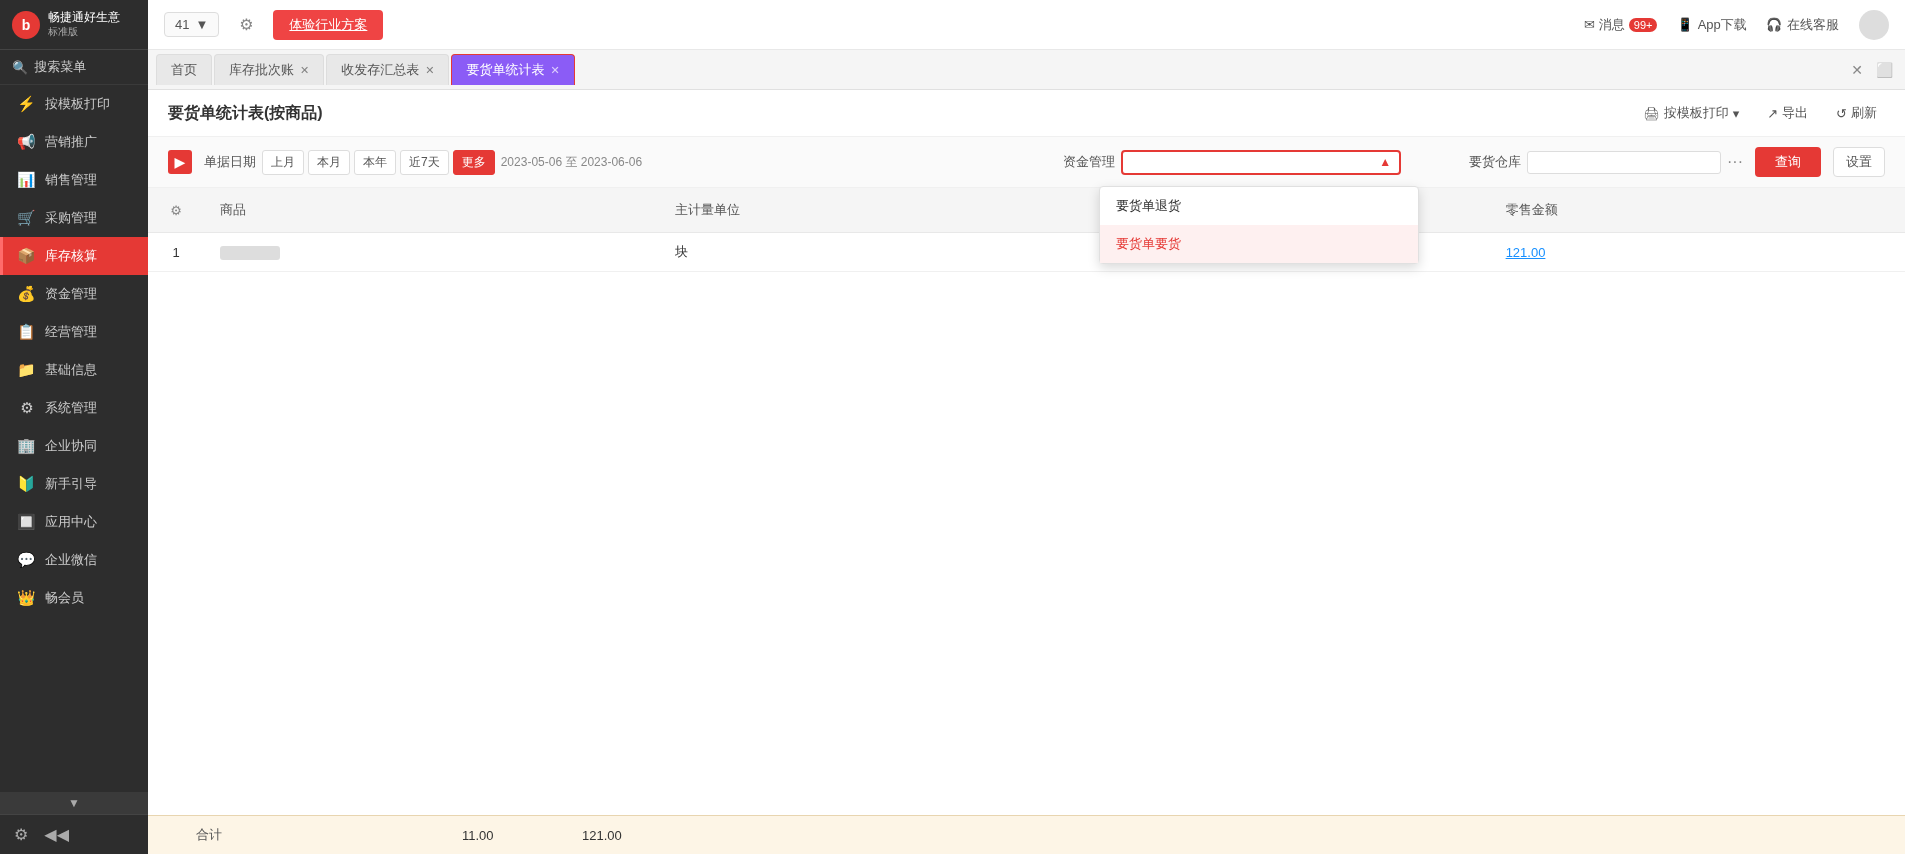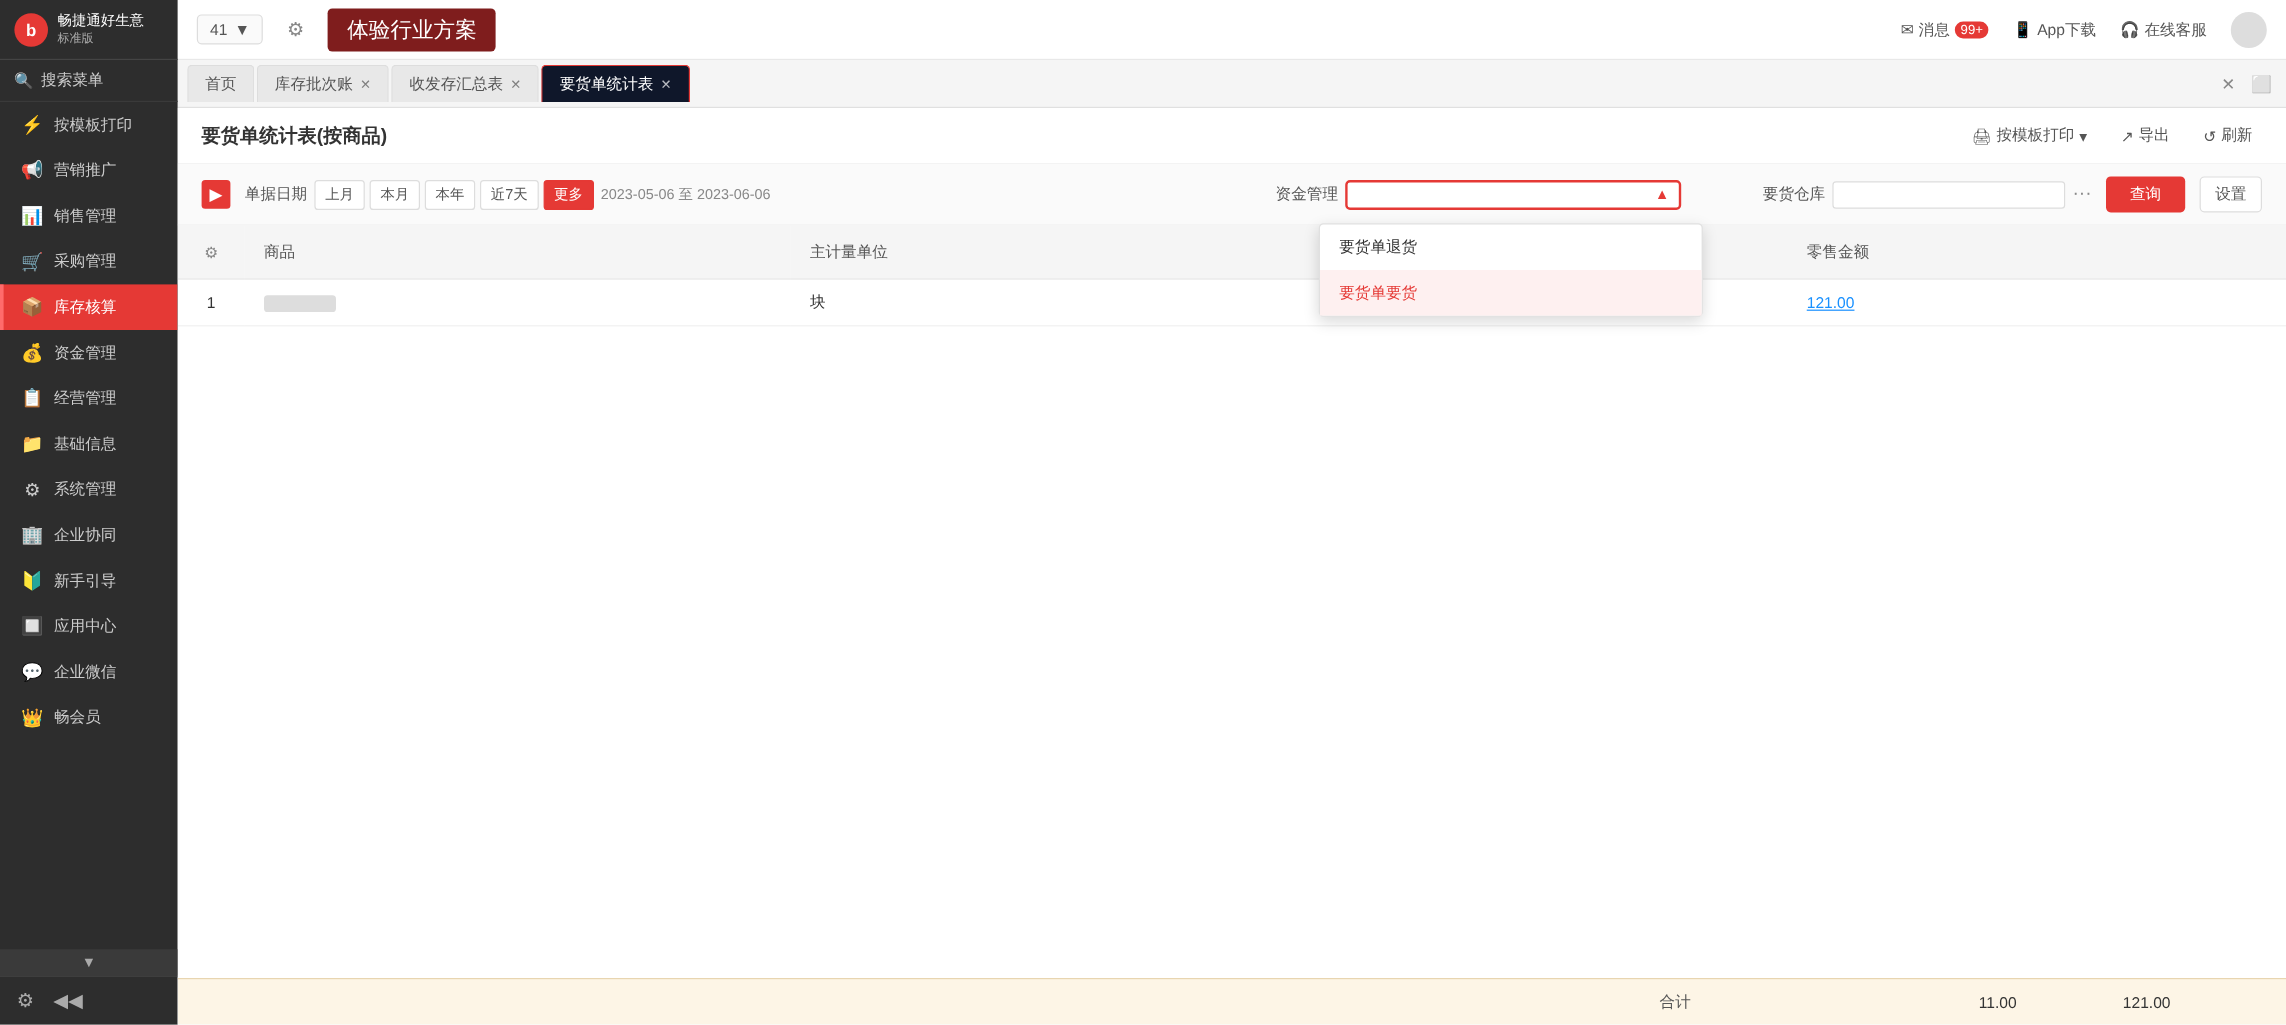--- a/index.html
+++ b/index.html
@@ -135,13 +135,14 @@
       font-size: 16px;
     }
     .trial-btn {
-      background: #7f1d1d;
+      background: #ef4444;
       color: white;
       border: none;
       padding: 6px 16px;
       border-radius: 4px;
-      font-size: 18px;
-      cursor: pointer;
+      font-size: 13px;
+      cursor: pointer;
+      text-decoration: underline;
     }
     .header-right {
       display: flex;

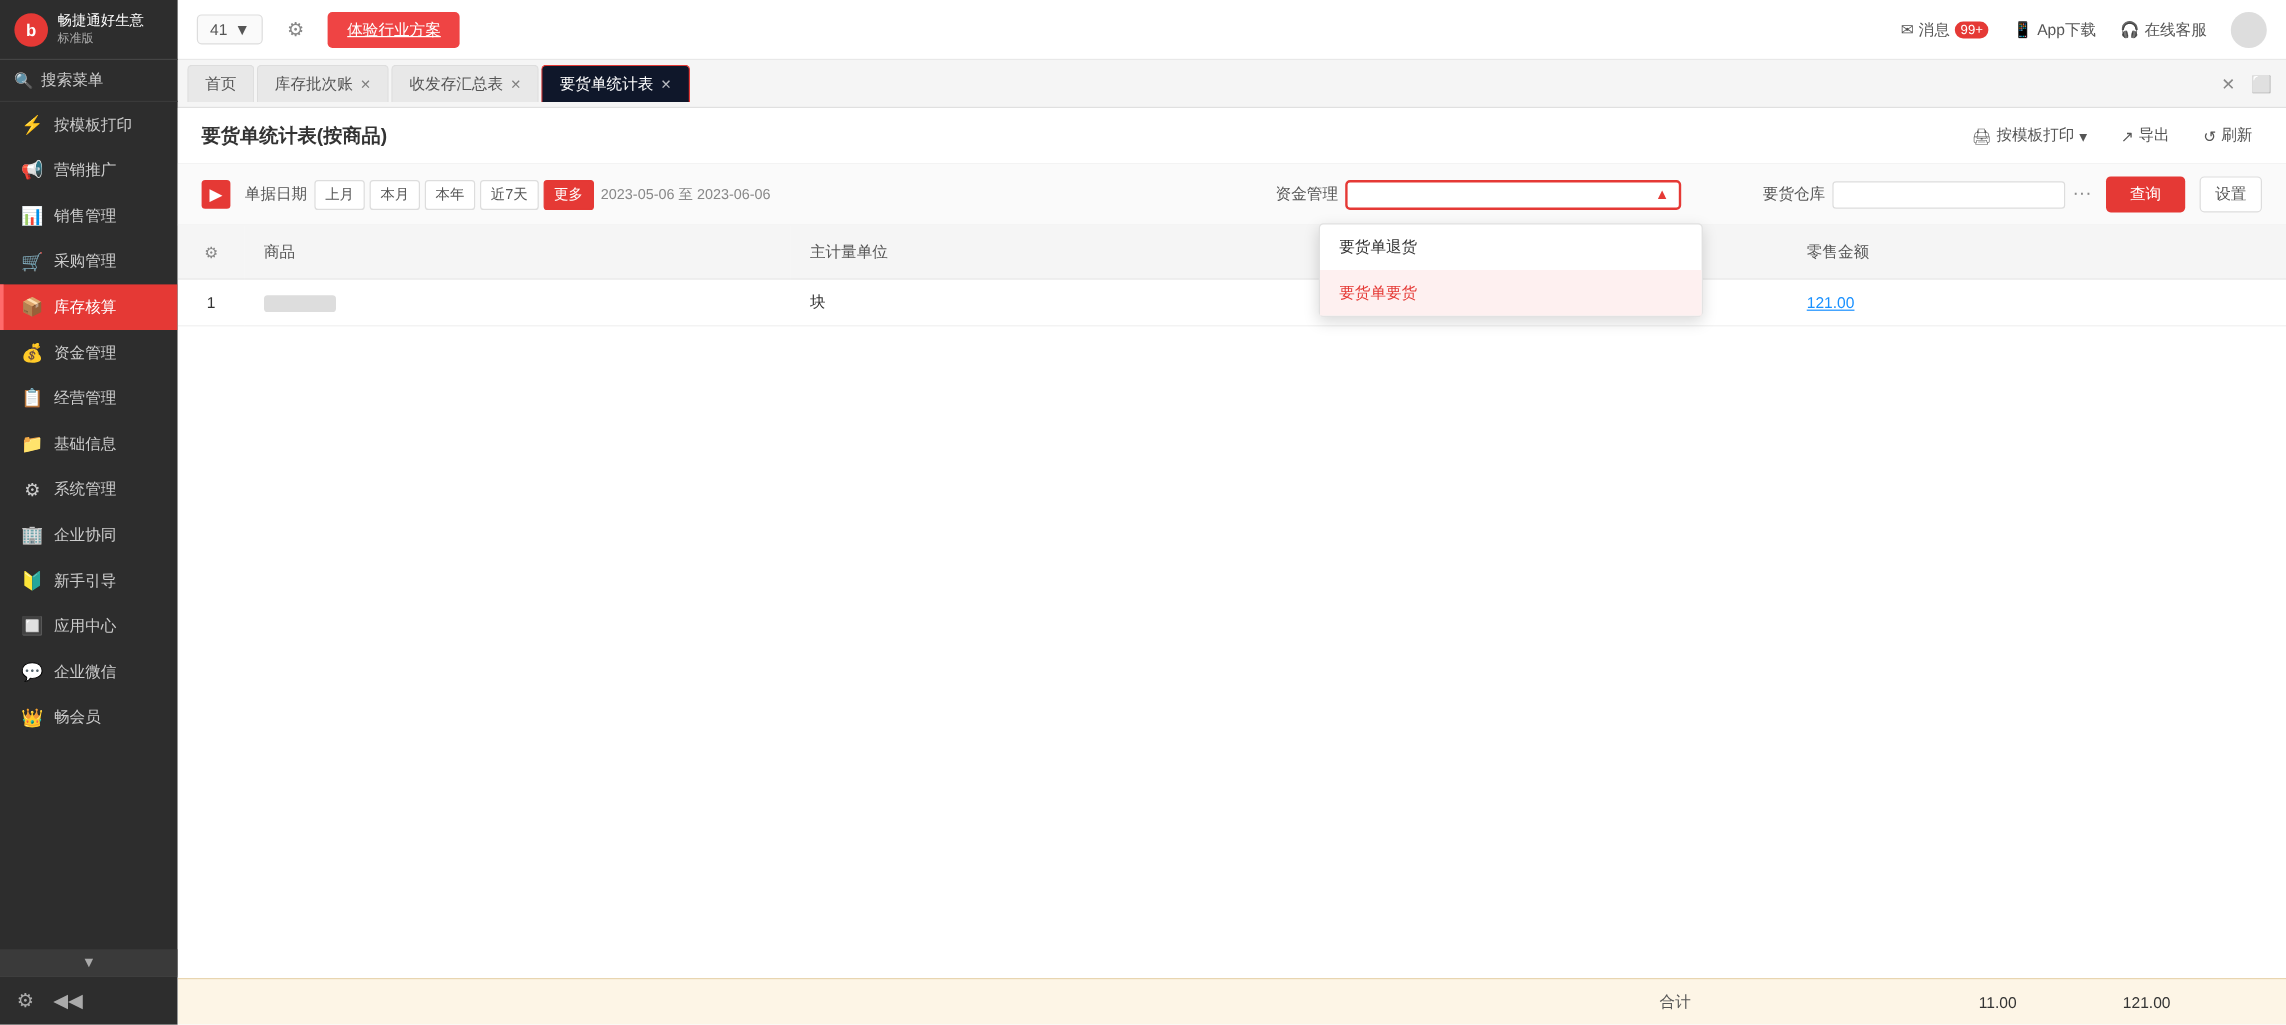--- a/index.html
+++ b/index.html
@@ -195,7 +195,7 @@
       border-bottom: none;
     }
     .tab-item.active {
-      background: #0f172a;
+      background: #8b5cf6;
       color: #fff;
       border-color: #e53935;
     }

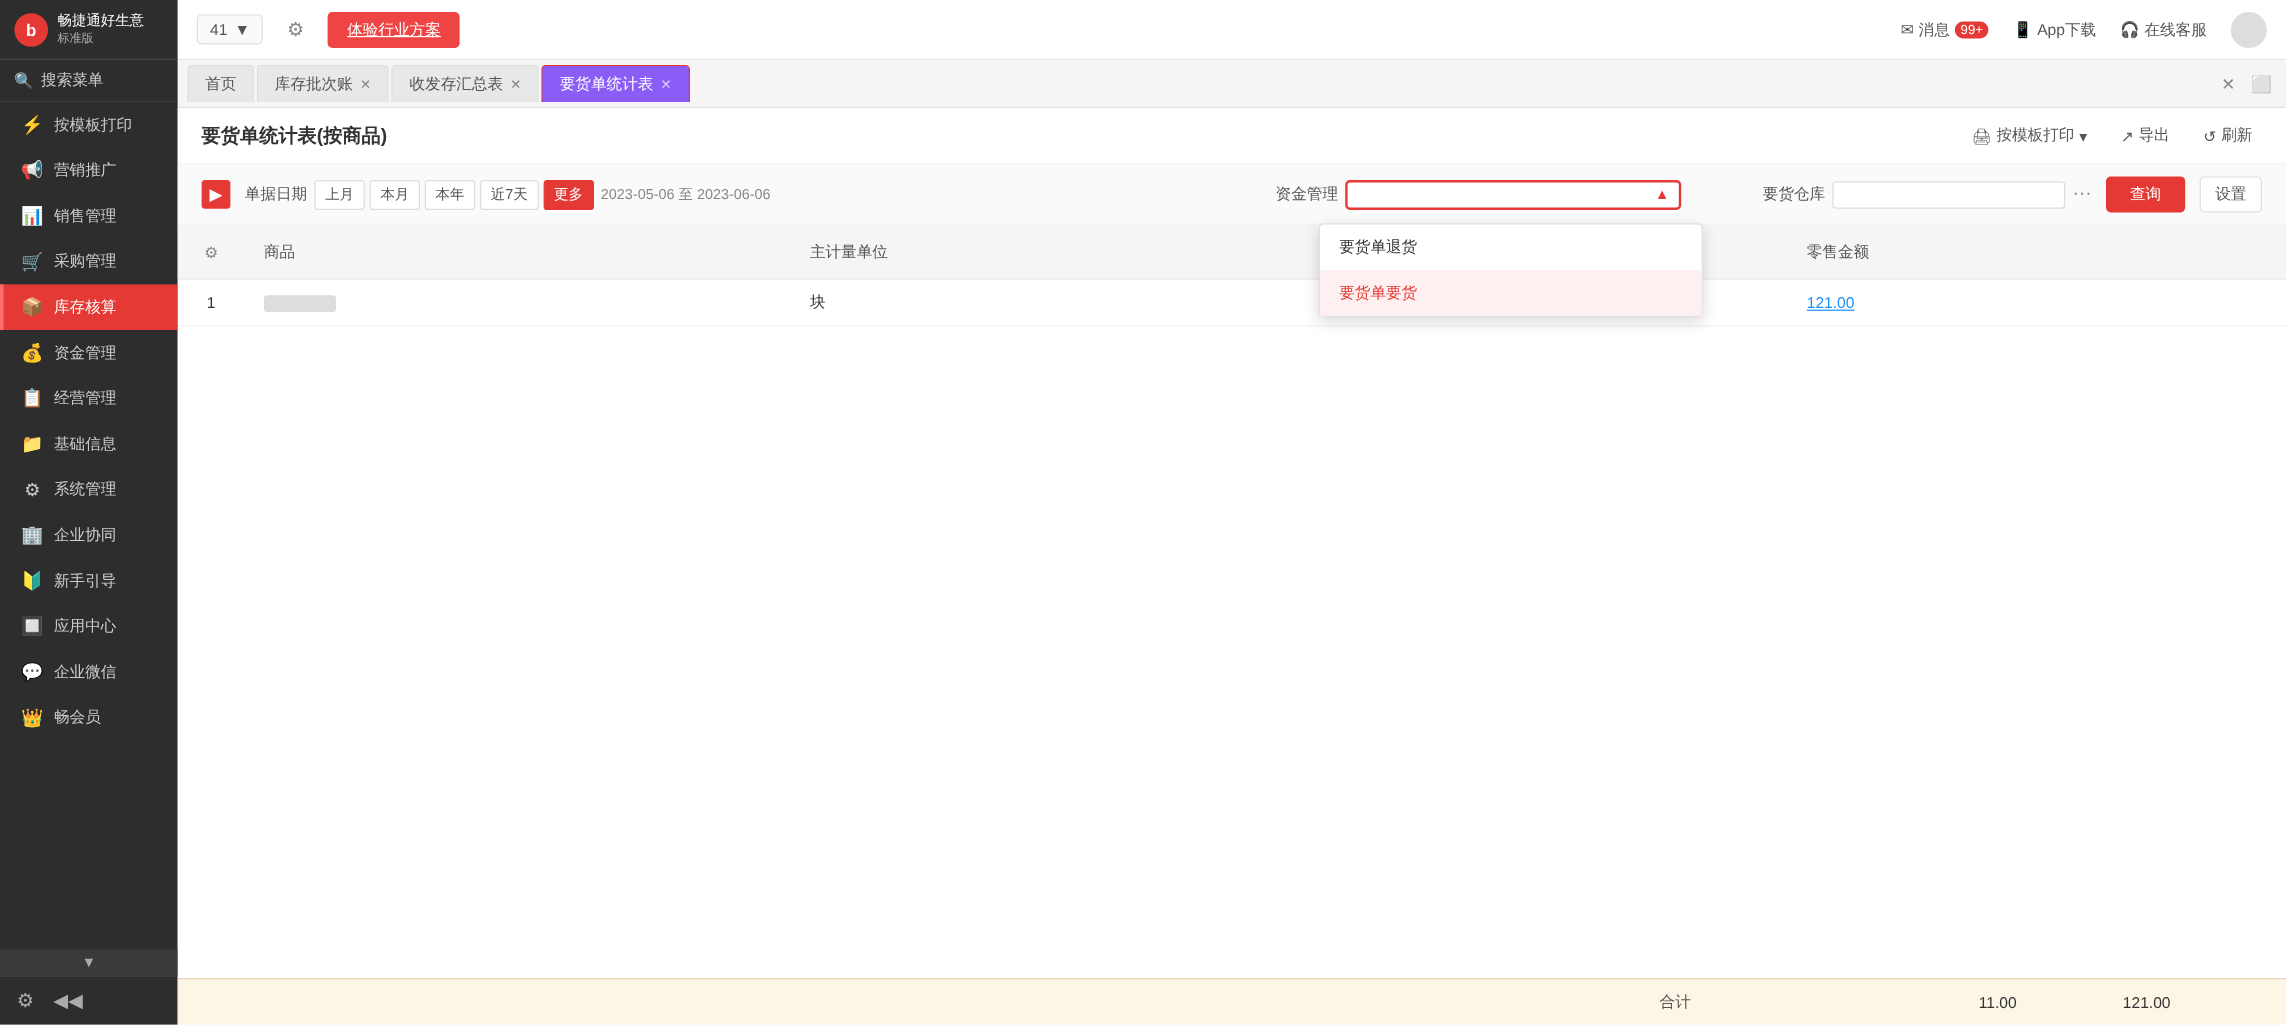--- a/index.html
+++ b/index.html
@@ -443,7 +443,6 @@
       display: flex;
       align-items: center;
       font-size: 13px;
-      justify-content: flex-end;
     }
     .table-footer .total-label { color: #555; margin-right: 180px; padding-left: 32px; }
     .total-val { color: #333; min-width: 120px; }

